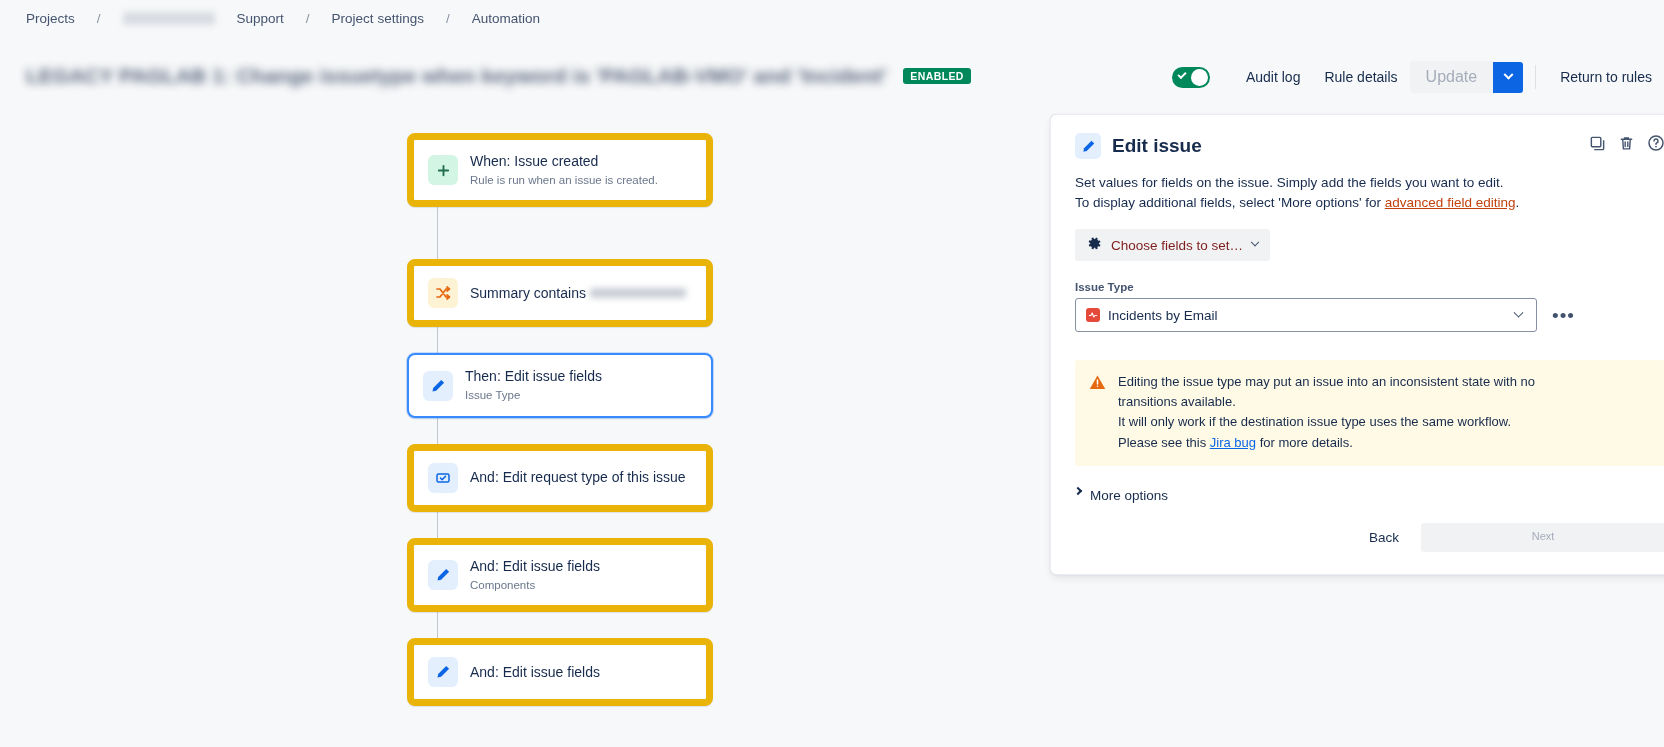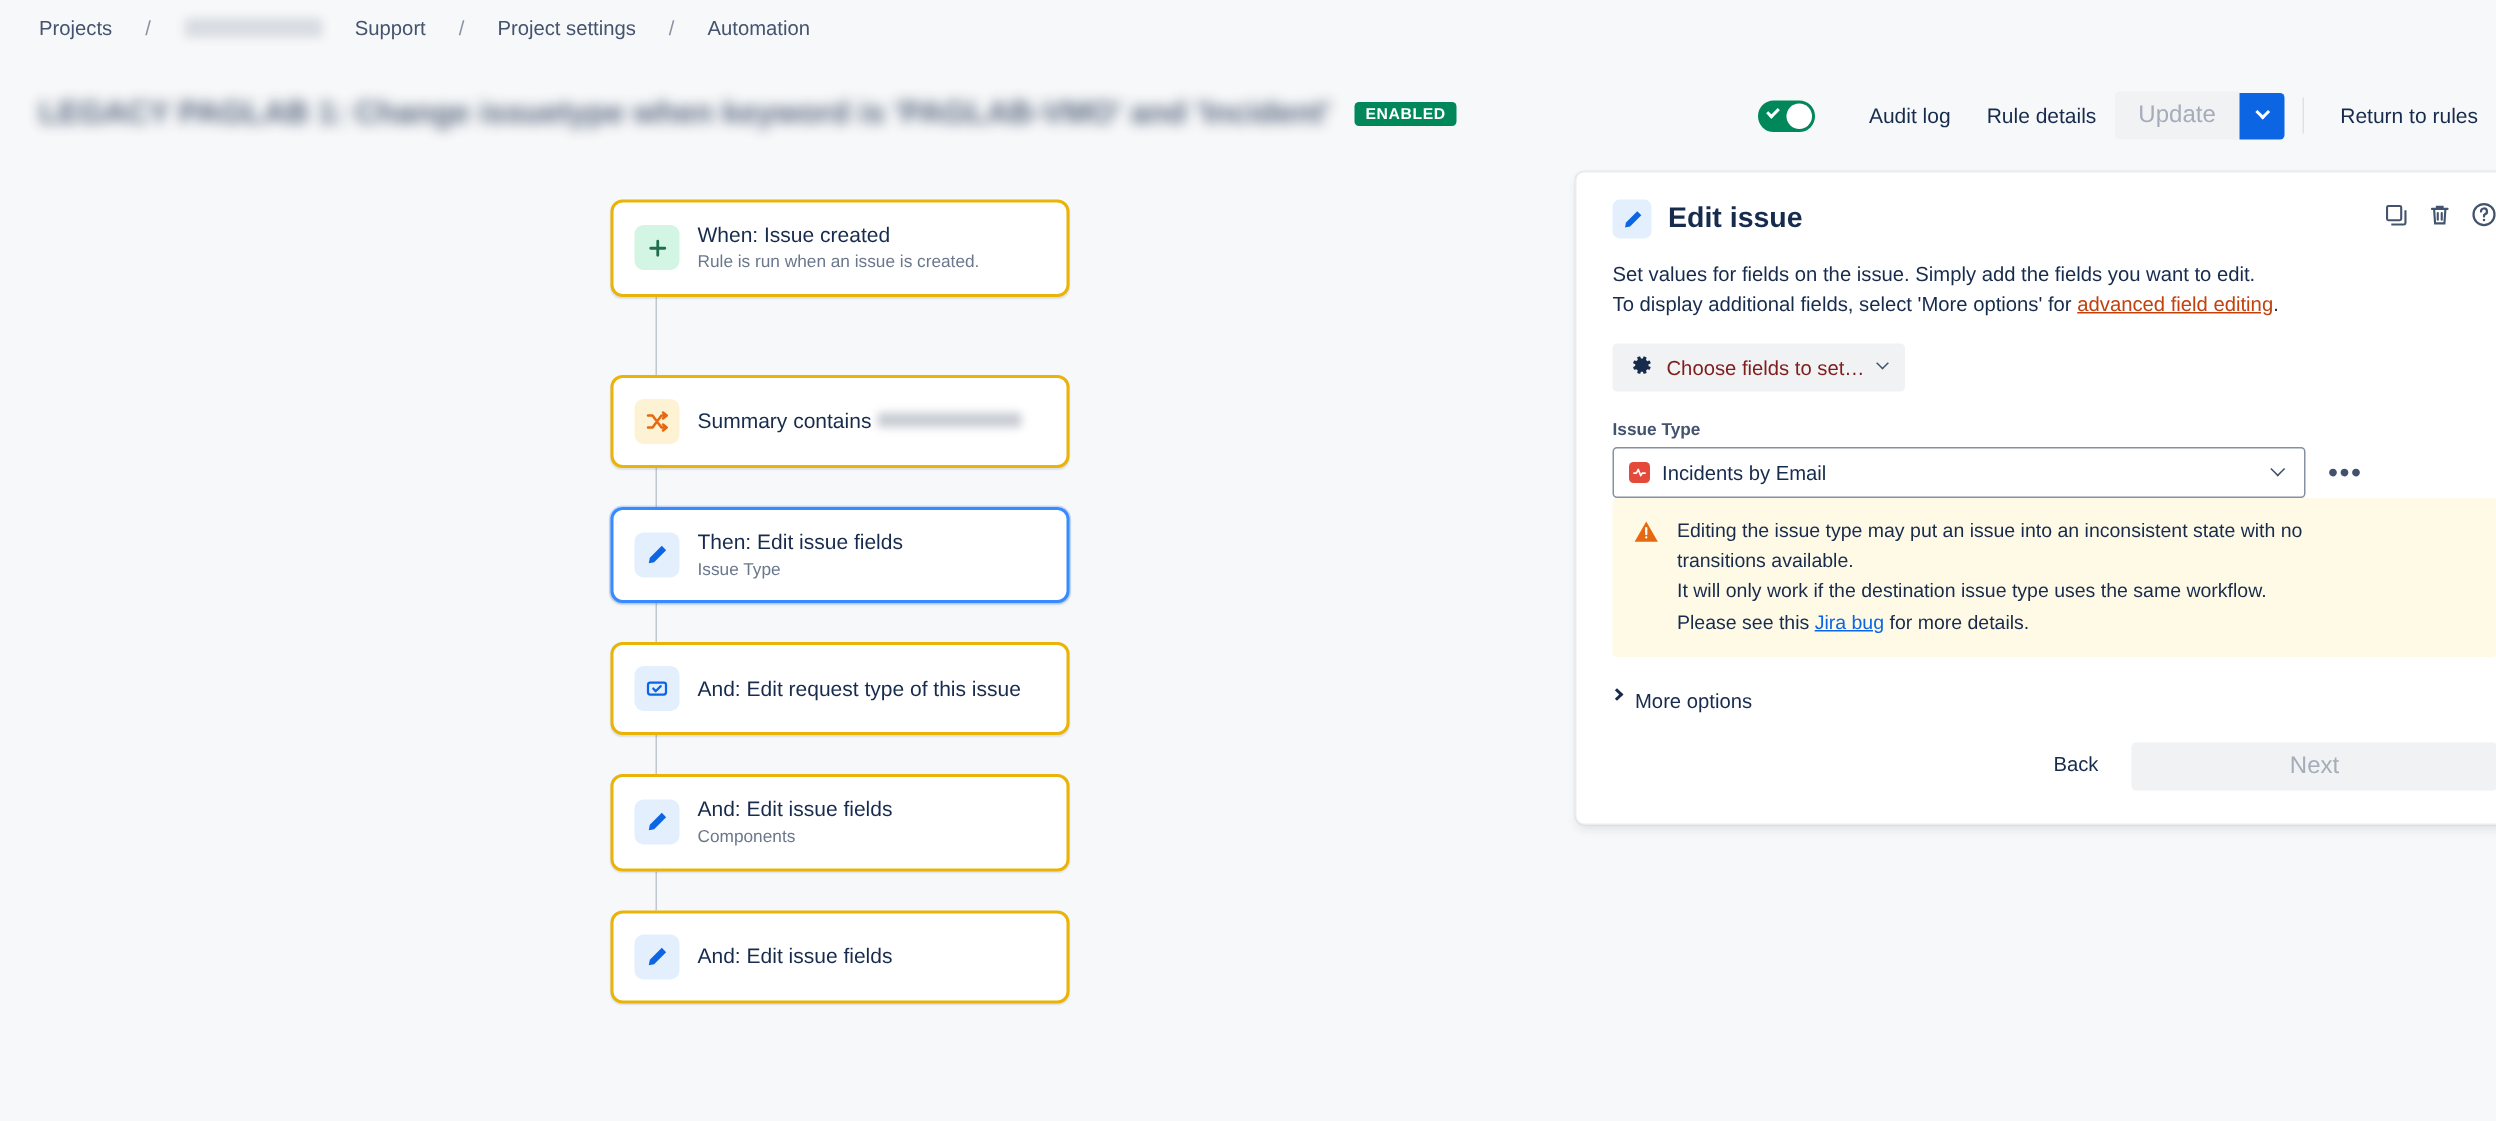--- a/index.html
+++ b/index.html
@@ -123,7 +123,7 @@
   .card {
     position: relative;
     background: #ffffff;
-    border: 2px solid #eab308;
+    border: 7px solid #eab308;
     border-radius: 8px;
     box-shadow: 0 1px 1px rgba(9,30,66,.10);
     display: flex; align-items: center;

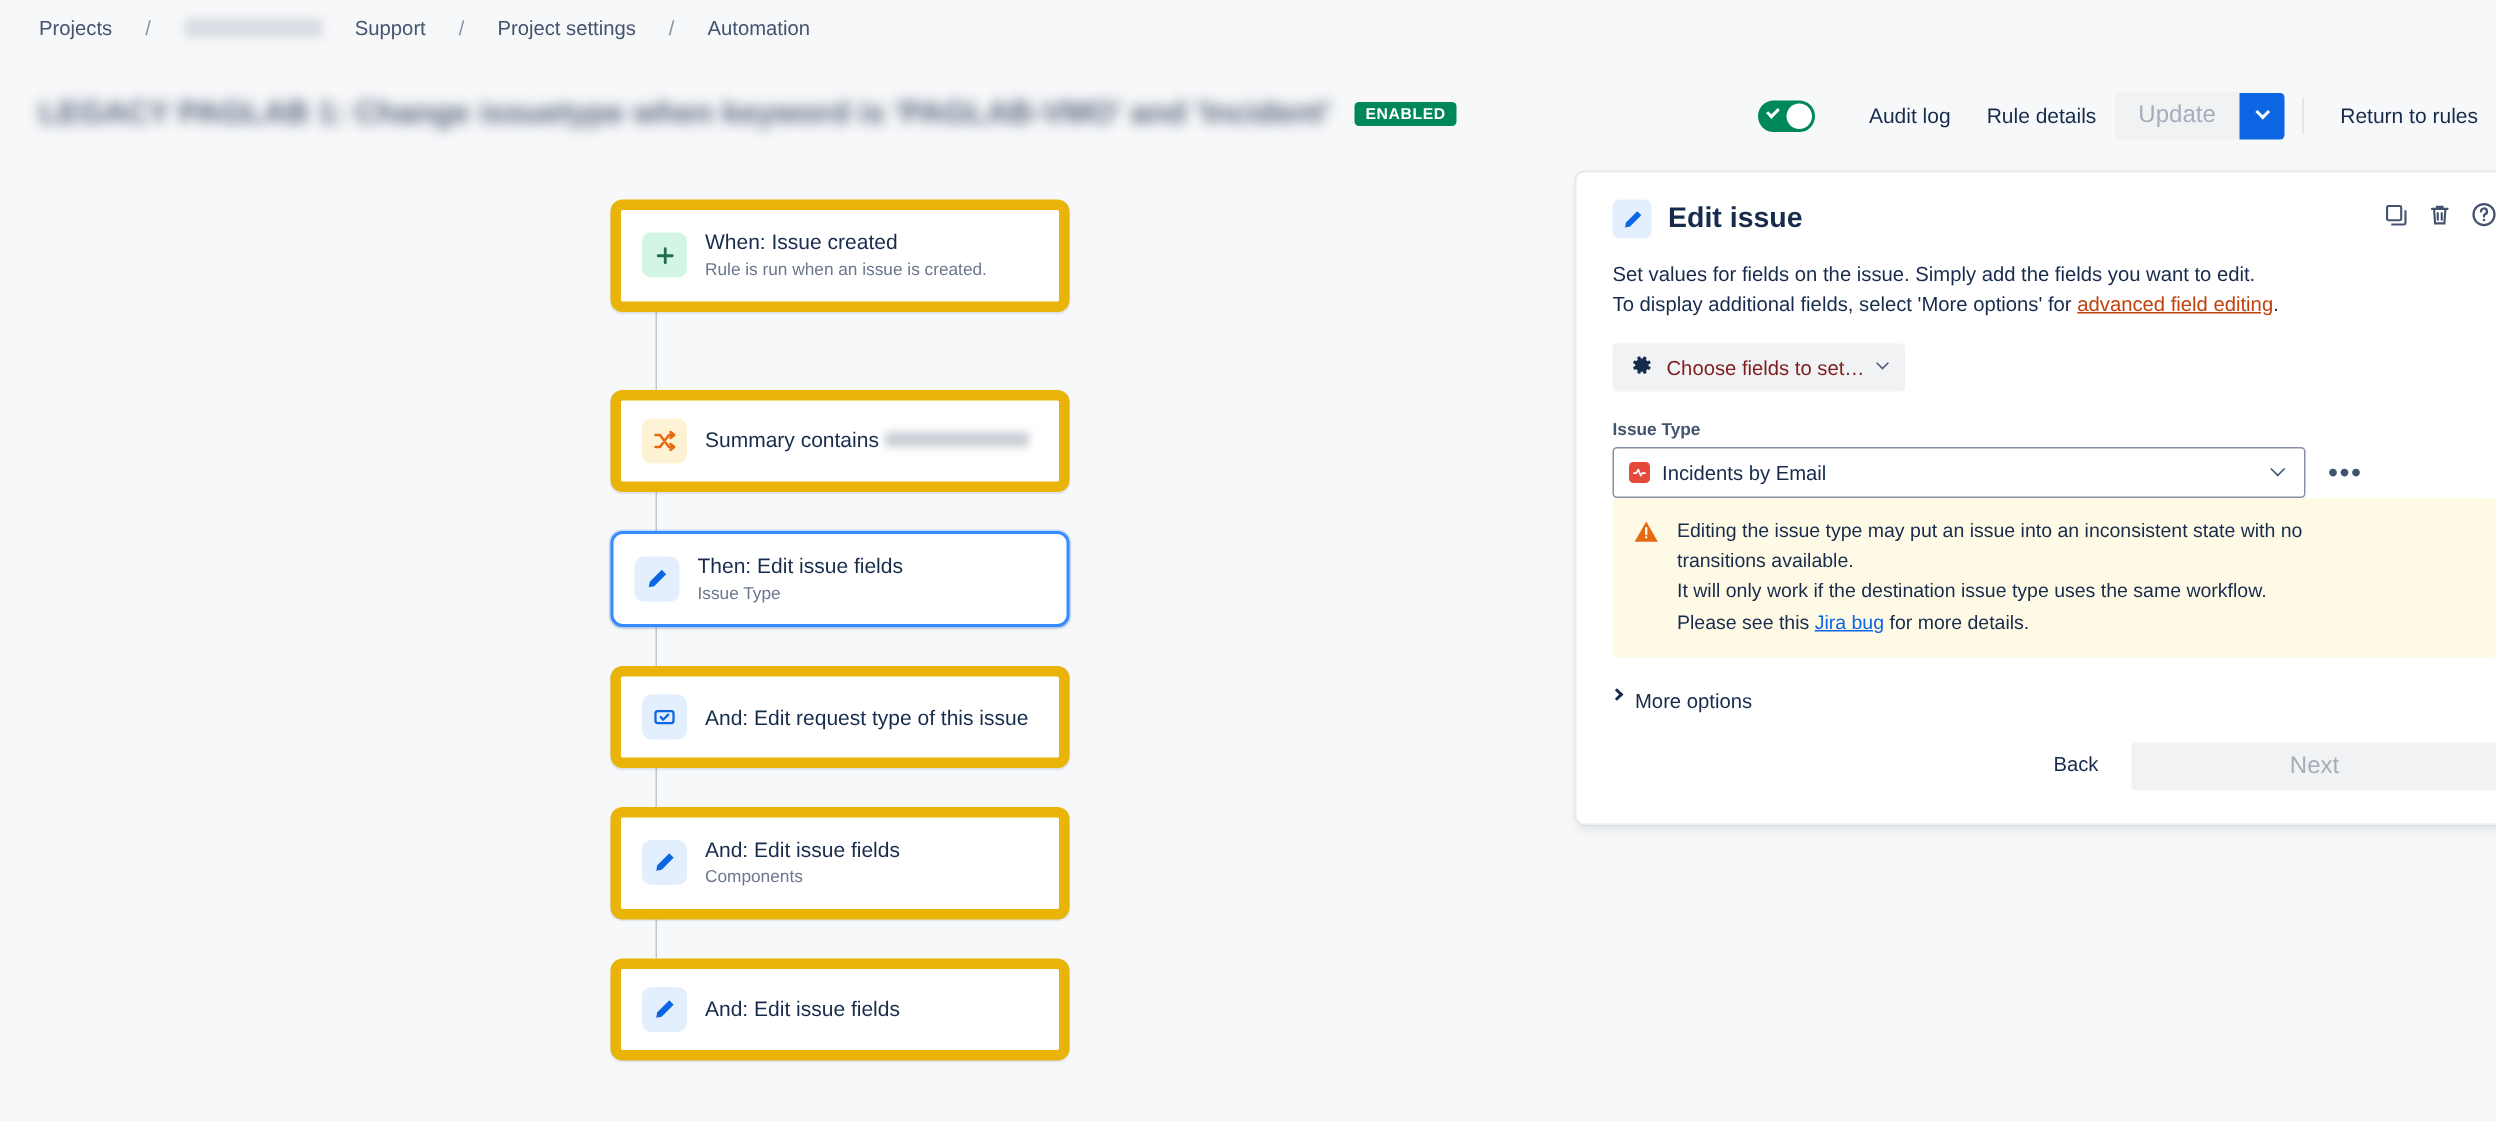--- a/index.html
+++ b/index.html
@@ -252,7 +252,7 @@
   }
 
   .warning {
-    margin-top: 0;
+    margin-top: 28px;
     background: #fffae6;
     border-radius: 3px;
     display: flex;

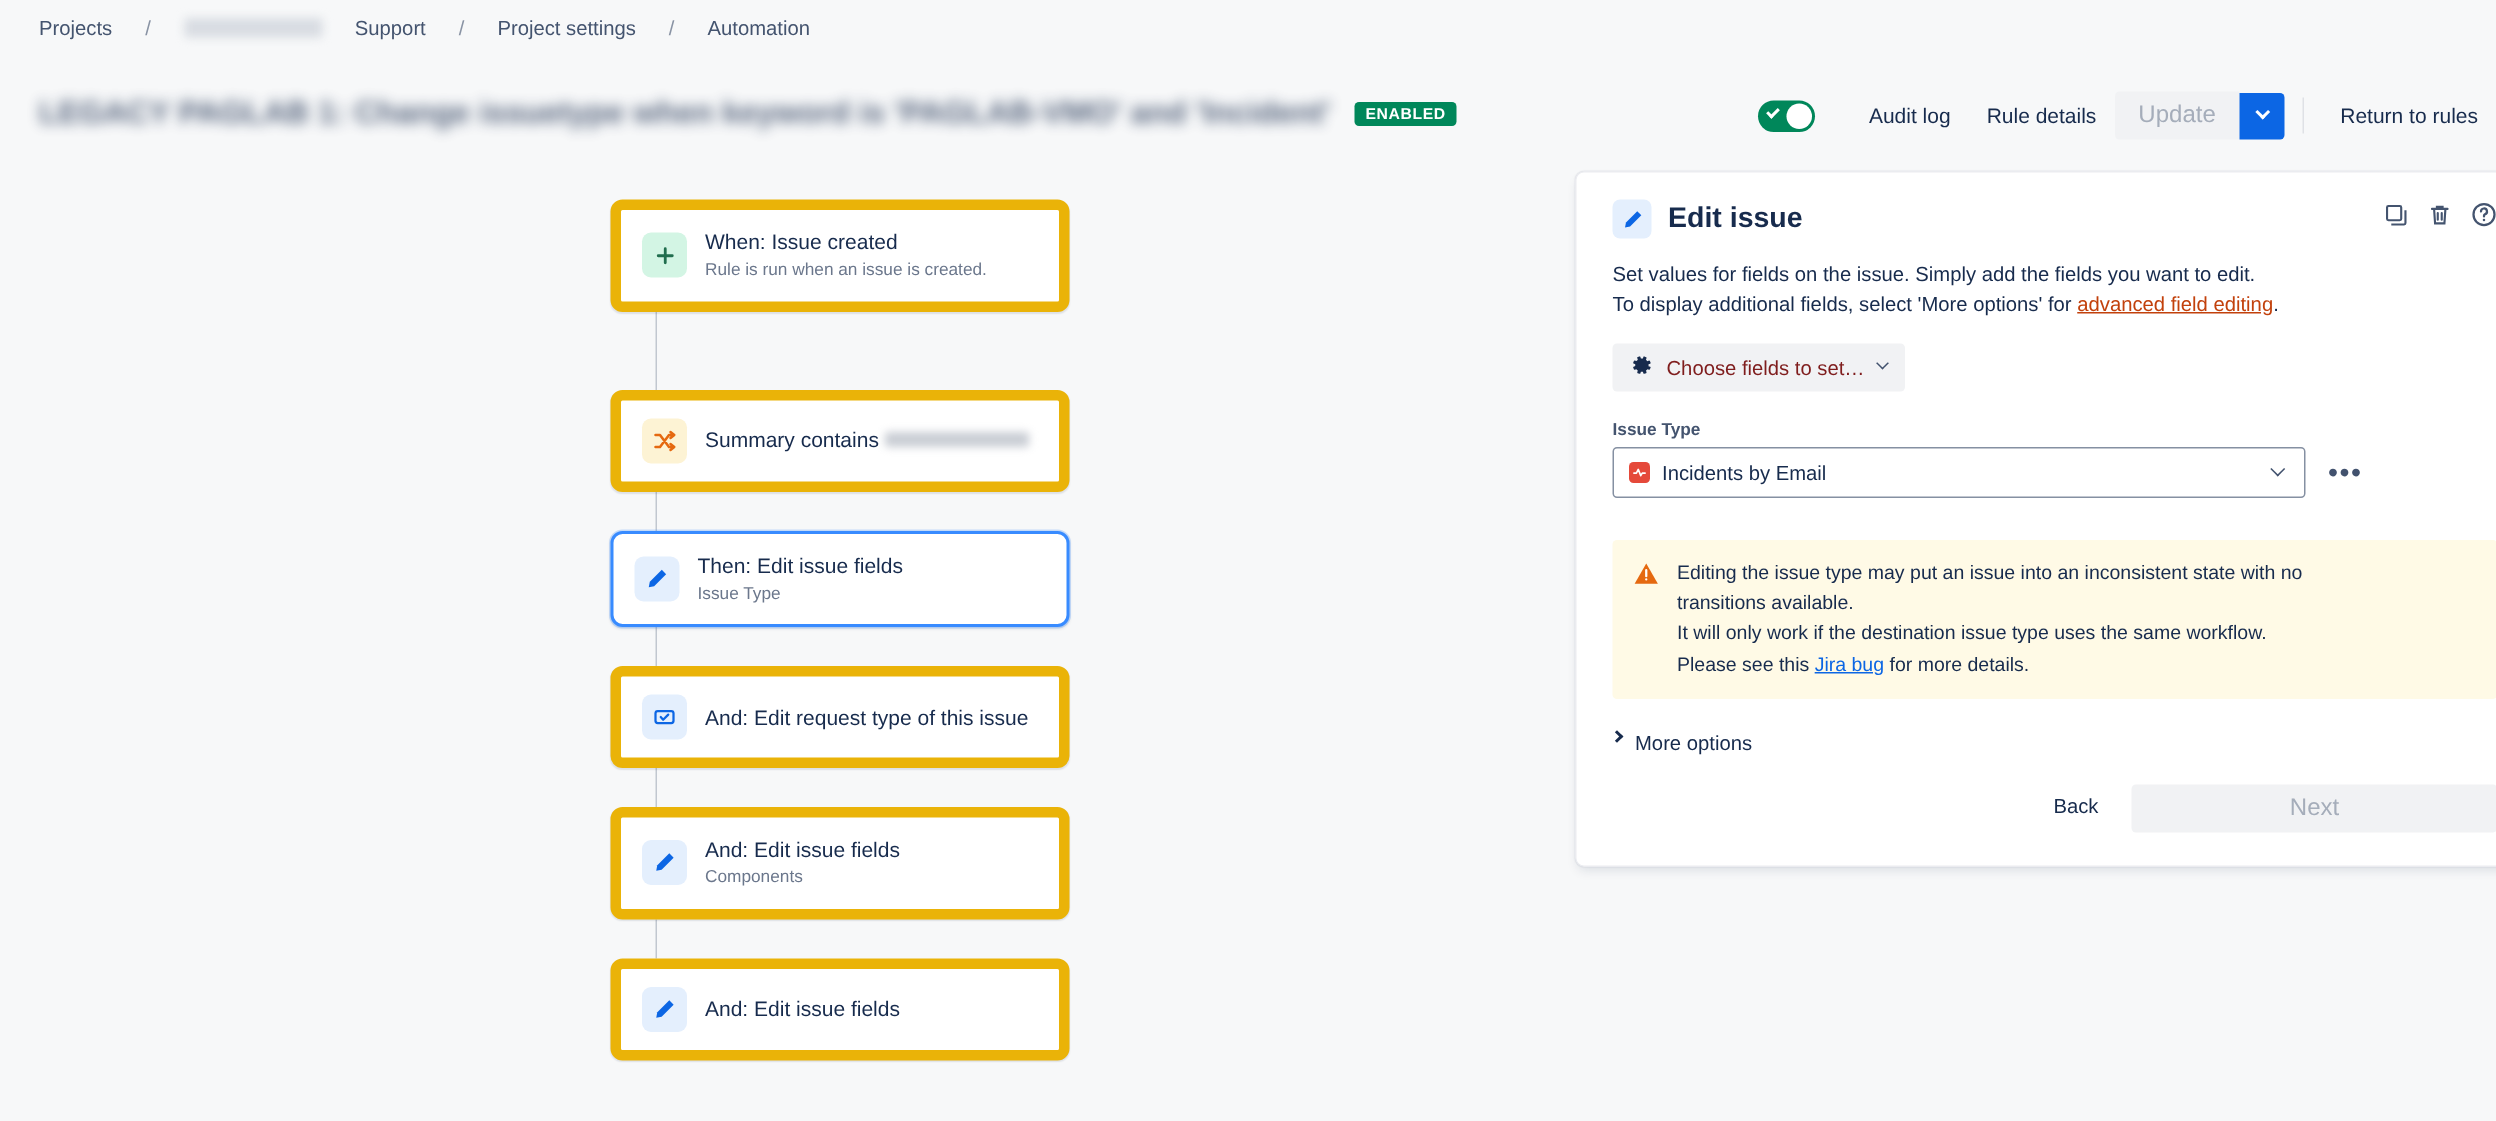--- a/index.html
+++ b/index.html
@@ -286,7 +286,7 @@
     cursor: pointer; background: transparent;
   }
   .btn-next {
-    font-size: 16px; color: #a5adba;
+    font-size: 11px; color: #a5adba;
     background: #f1f2f4;
     padding: 7px 14px; border-radius: 3px;
     width: 244px; text-align: center;

